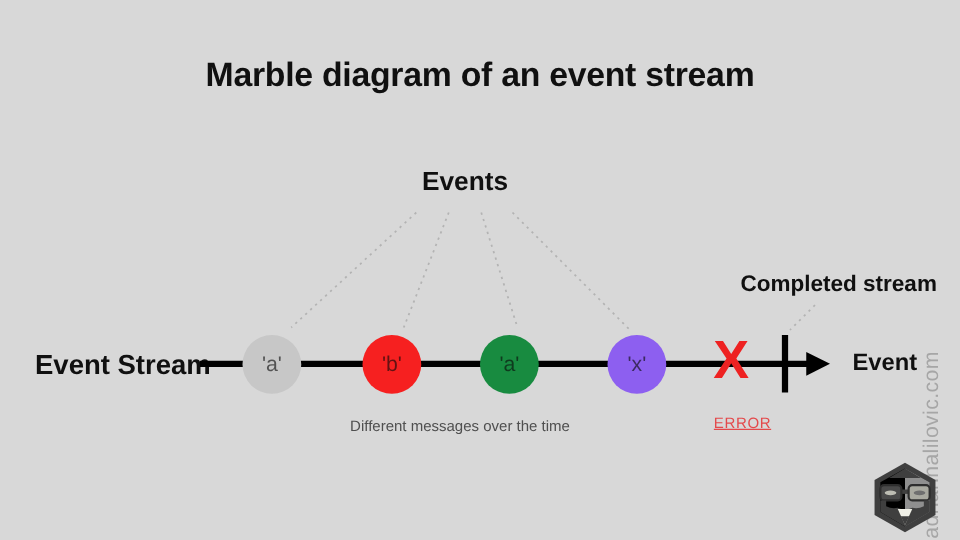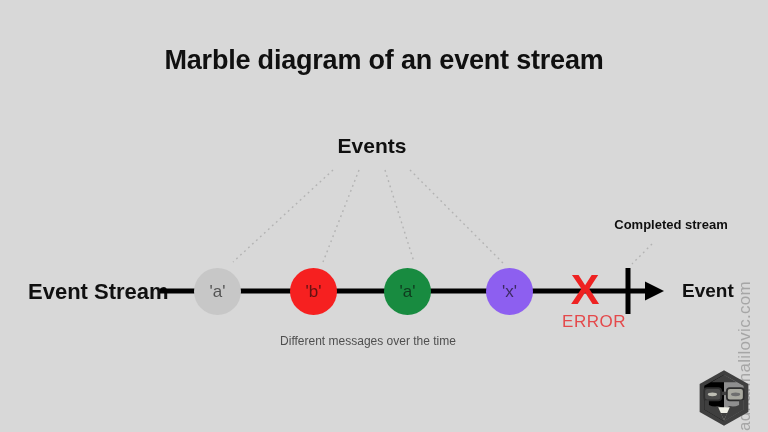--- a/index.html
+++ b/index.html
@@ -20,7 +20,7 @@
   }
   .completed-label {
     top:217px; left:578px; width:186px; text-align:center;
-    font-size:13px; font-weight:700;
+    font-size:18px; font-weight:700;
   }
   .event-stream-label { top:279px; left:28px; font-size:22px; font-weight:700; }
   .time-label { top:280px; left:682px; font-size:19px; font-weight:700; }

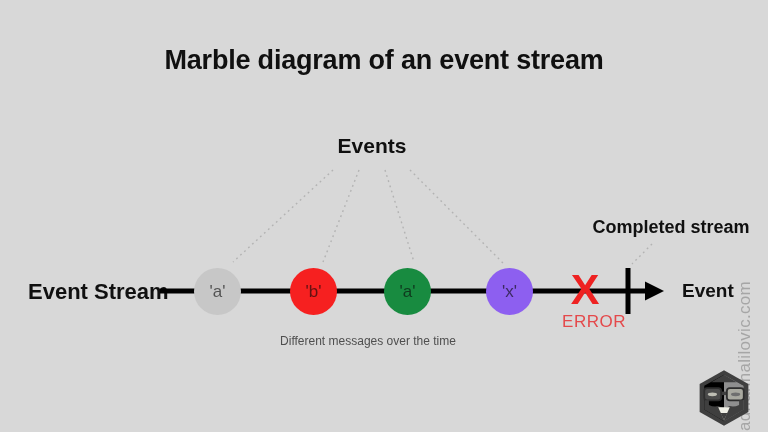--- a/index.html
+++ b/index.html
@@ -42,8 +42,8 @@
     font-size:43px; font-weight:800; color:#ee2222; z-index:3; line-height:1;
   }
   .error-label {
-    left:594px; top:322px; transform:translate(-50%,-50%);
-    font-size:17px; color:#e4494b; letter-spacing:0.5px; z-index:3;
+    left:594px; top:338px; transform:translate(-50%,-50%);
+    font-size:12px; color:#e4494b; letter-spacing:0.5px; z-index:3;text-decoration:underline;
   }
   .watermark {
     left:745px; top:356px;

